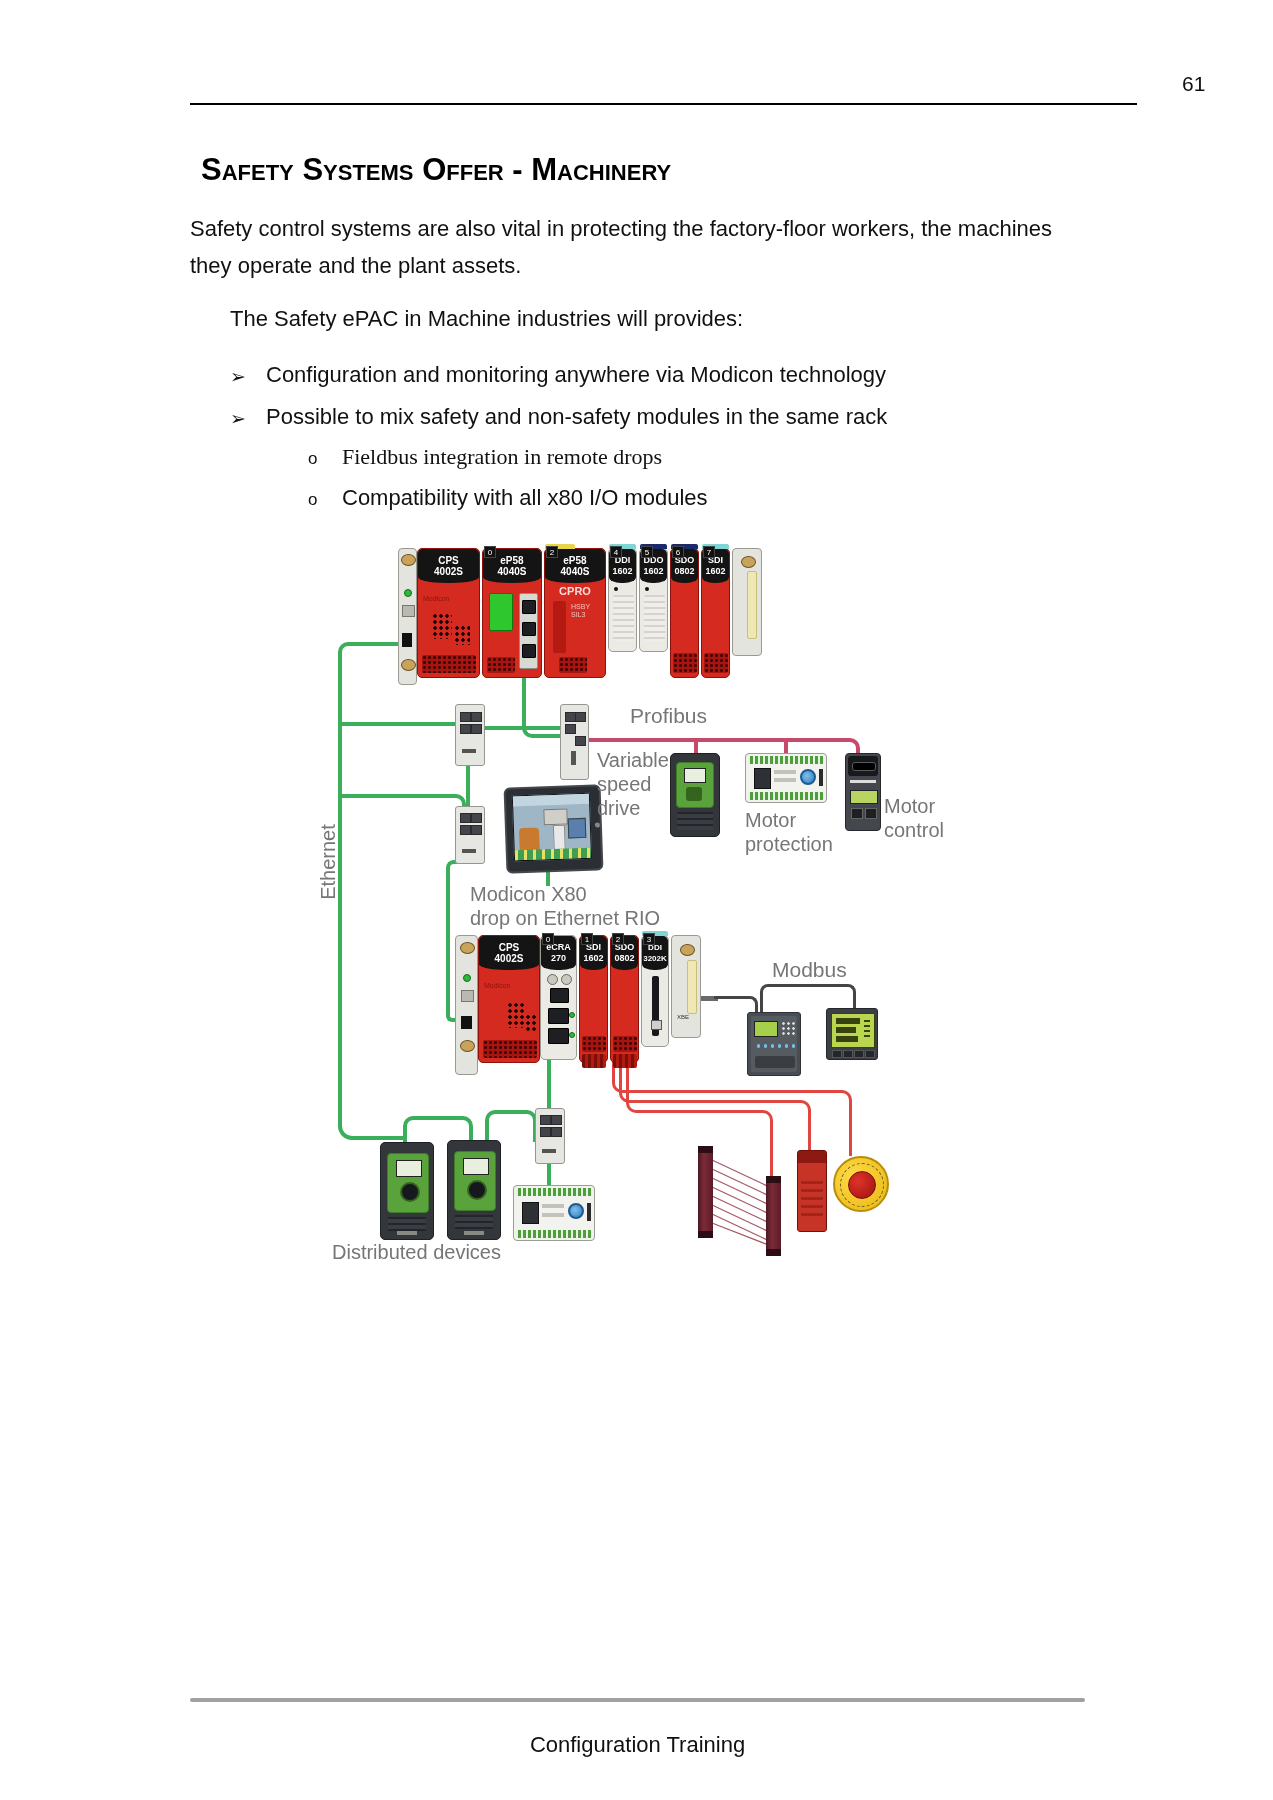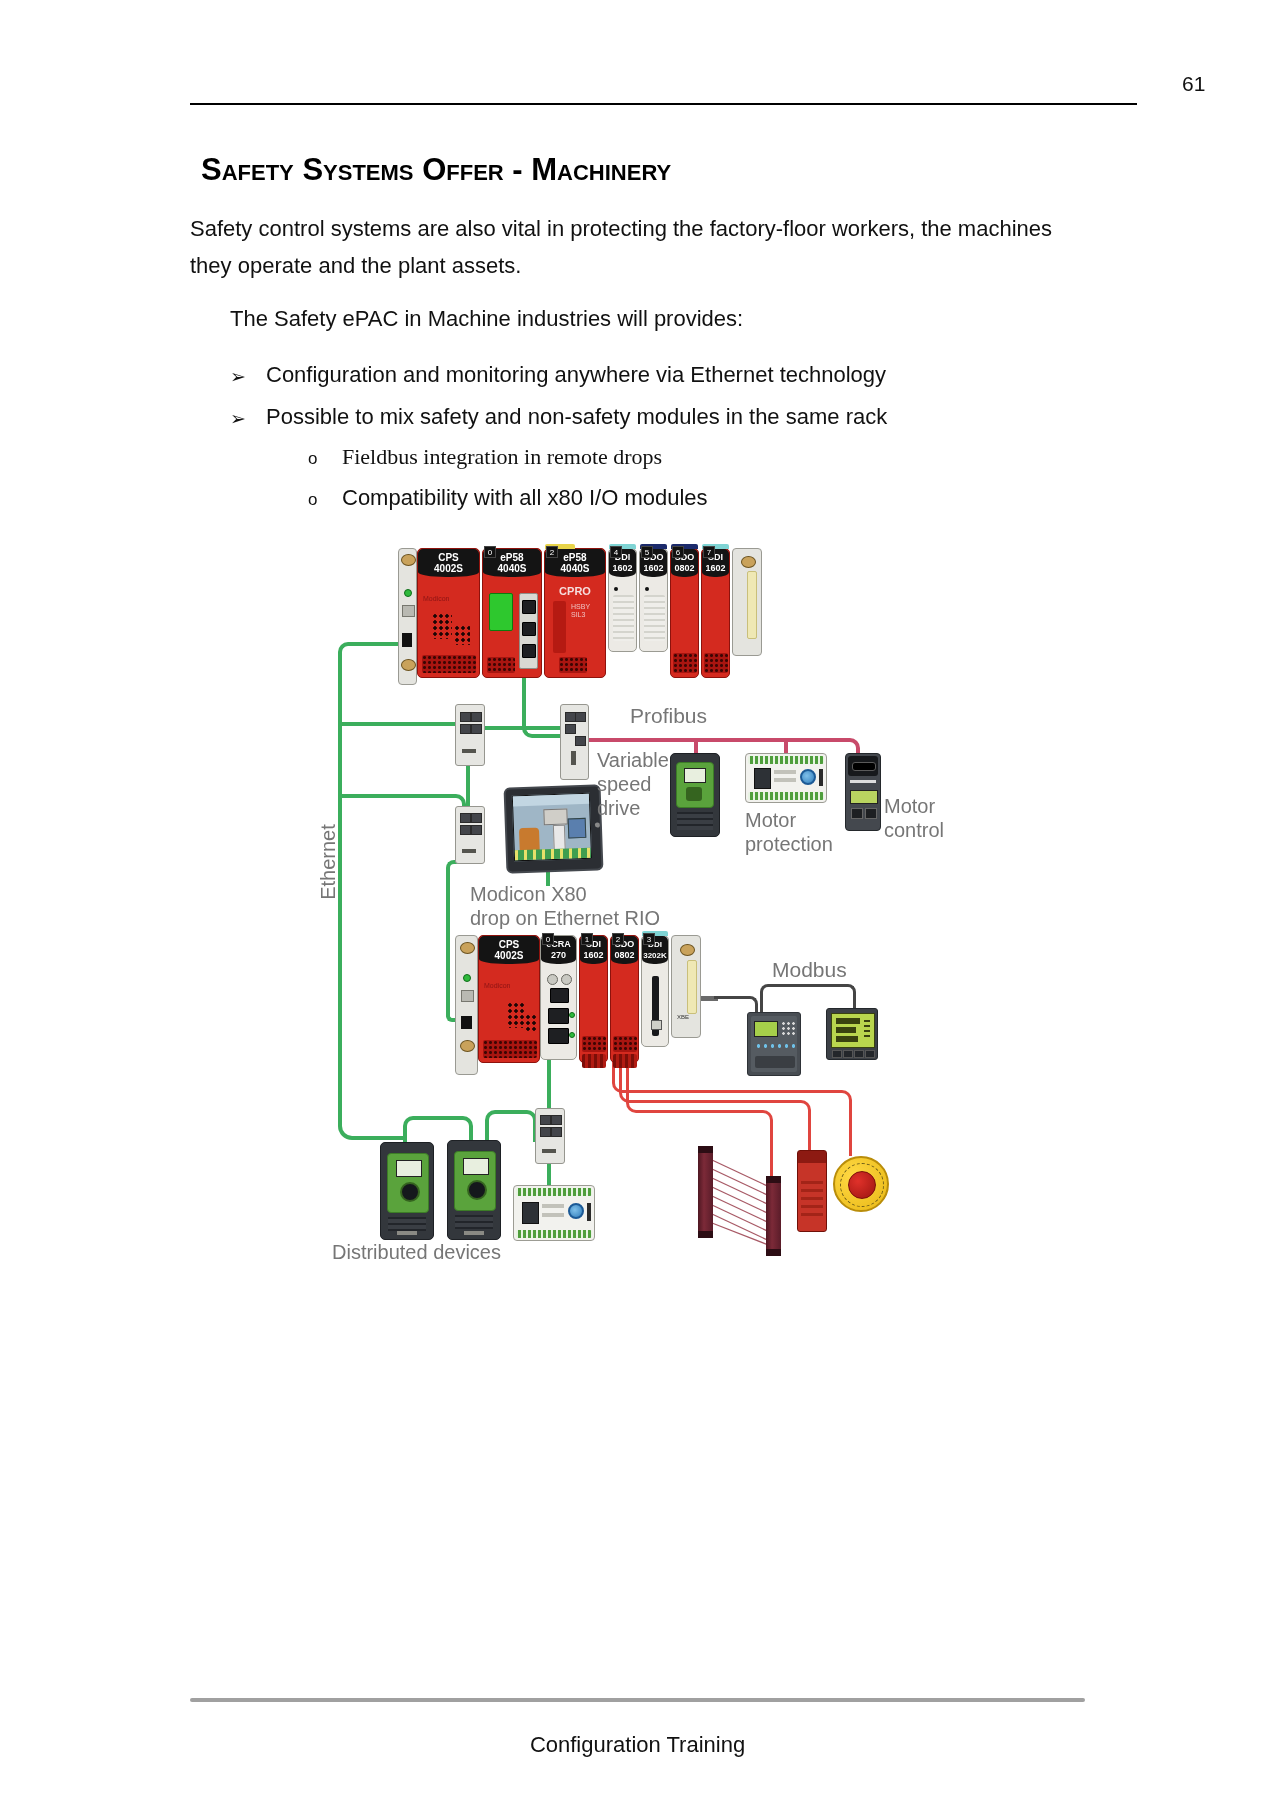--- a/index.html
+++ b/index.html
@@ -70,7 +70,7 @@
   <div class="abs body-txt" style="left:190px;top:300px;margin-left:40px;">The Safety ePAC in Machine industries will provides:</div>
 
   <div class="abs body-txt" style="left:230px;top:358px;font-size:19px;">➢</div>
-  <div class="abs body-txt" style="left:266px;top:356px;">Configuration and monitoring anywhere via Ethernet technology</div>
+  <div class="abs body-txt" style="left:266px;top:356px;">Configuration and monitoring anywhere via Modicon technology</div>
 
   <div class="abs body-txt" style="left:230px;top:400px;font-size:19px;">➢</div>
   <div class="abs body-txt" style="left:266px;top:398px;">Possible to mix safety and non-safety modules in the same rack</div>

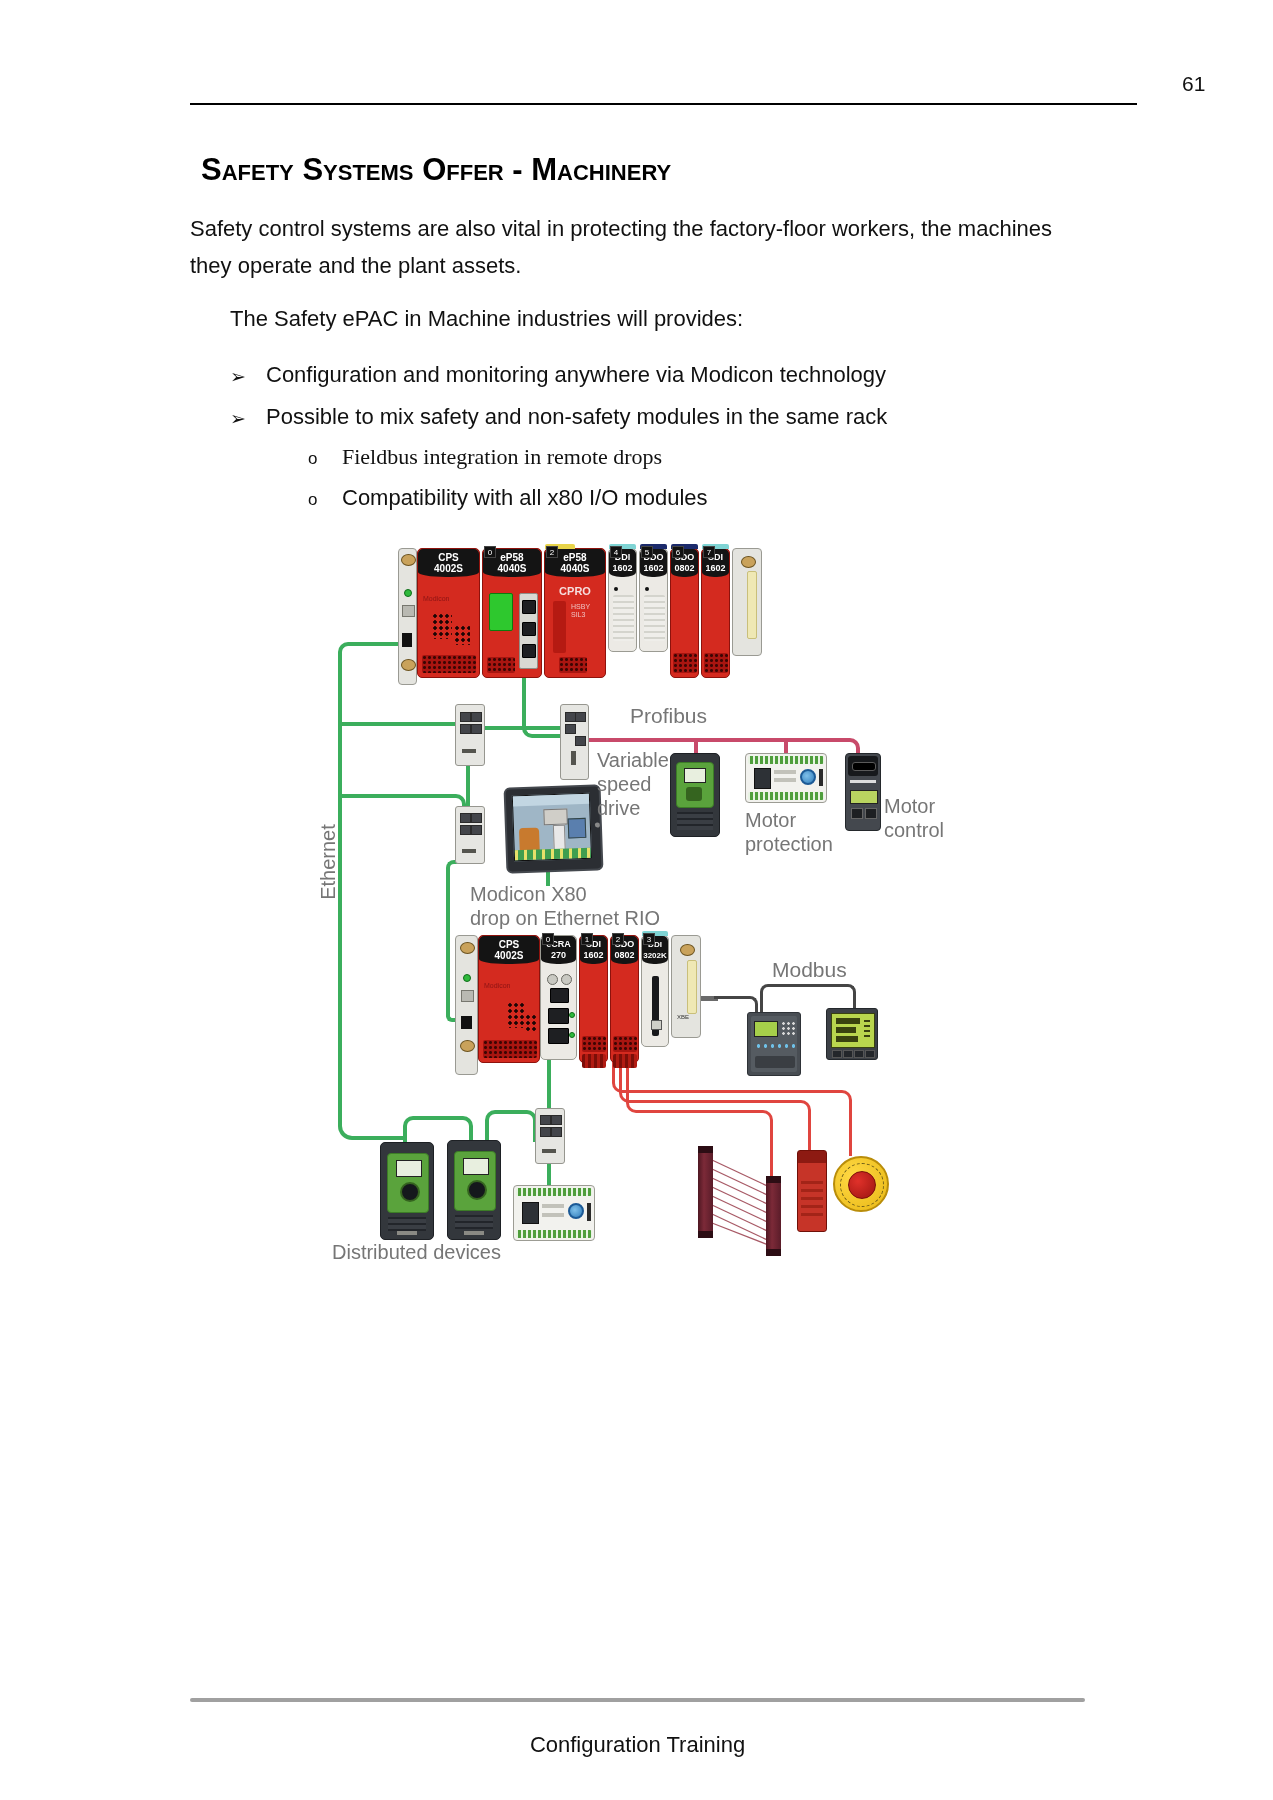--- a/index.html
+++ b/index.html
@@ -15,7 +15,7 @@
   .mod{position:absolute;border-radius:5px;box-sizing:border-box;}
   .mod.red{background:#d42a1f;border:1px solid #8e120c;}
   .mod.white{background:#eceae5;border:1px solid #9b9b93;}
-  .mhead{position:absolute;left:0;top:0;right:0;height:28px;background:#141414;color:#fff;
+  .mhead{position:absolute;left:0;top:0;right:0;height:34px;background:#141414;color:#fff;
          font-weight:700;font-size:10px;line-height:11px;display:flex;align-items:center;
          justify-content:center;text-align:center;border-radius:5px 5px 0 0;
          border-bottom-left-radius:45% 18%;border-bottom-right-radius:45% 18%;}

